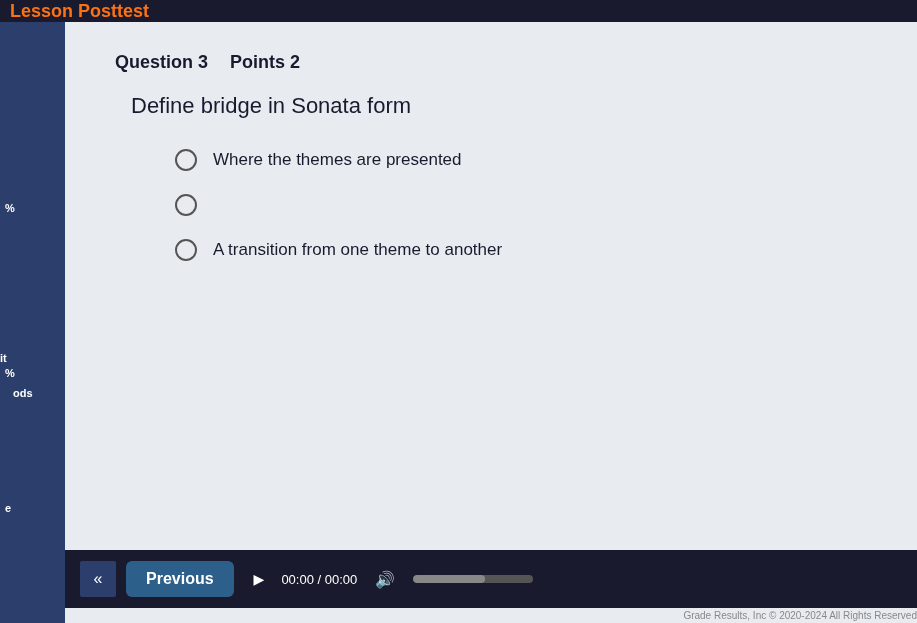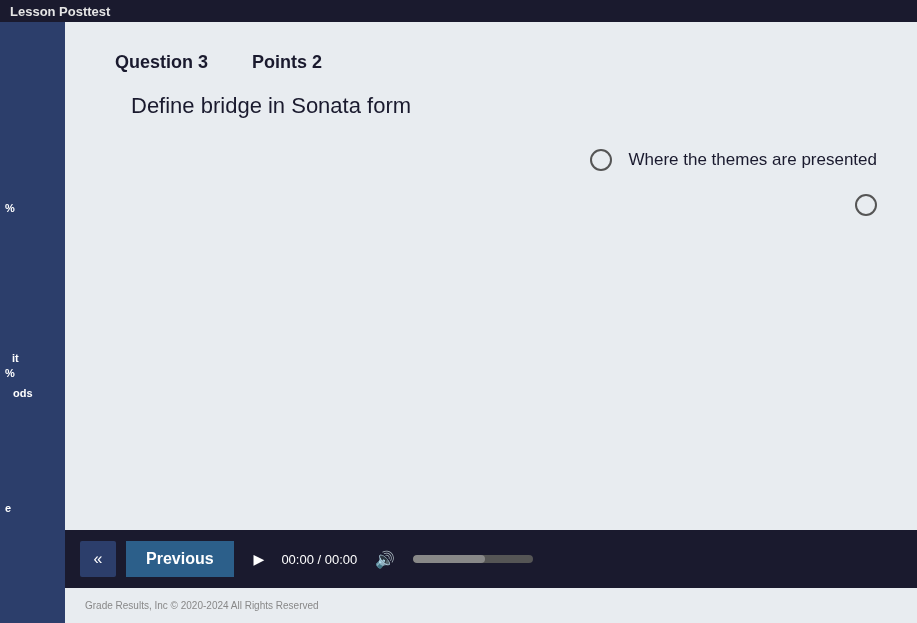--- a/index.html
+++ b/index.html
@@ -21,8 +21,8 @@
     }
 
     .top-bar-title {
-      color: #e5e5e5;
-      font-size: 13px;
+      color: #f97316;
+      font-size: 18px;
       font-weight: bold;
     }
 

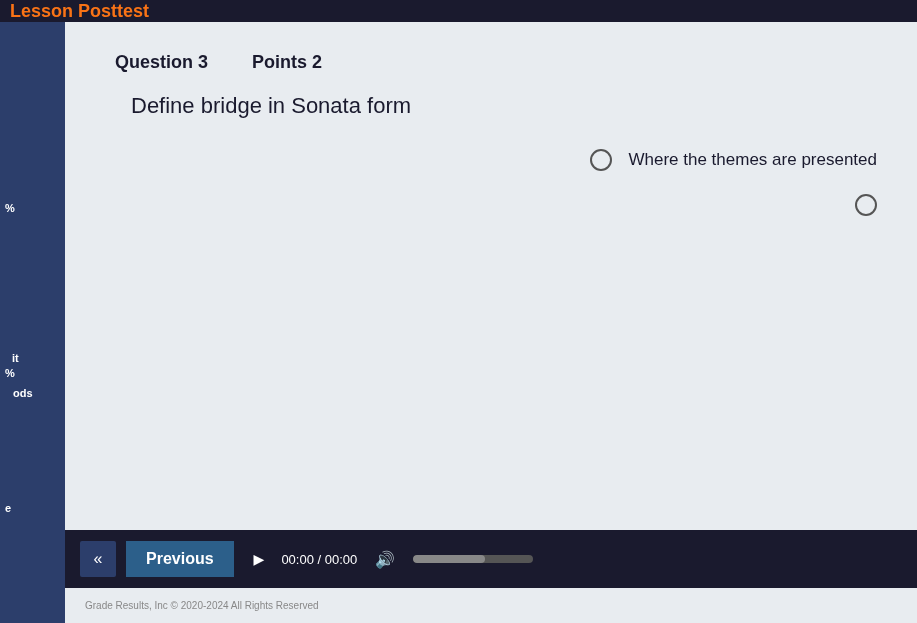--- a/index.html
+++ b/index.html
@@ -102,7 +102,7 @@
     .question-header {
       display: flex;
       align-items: center;
-      gap: 44px;
+      gap: 22px;
       margin-bottom: 20px;
     }
 

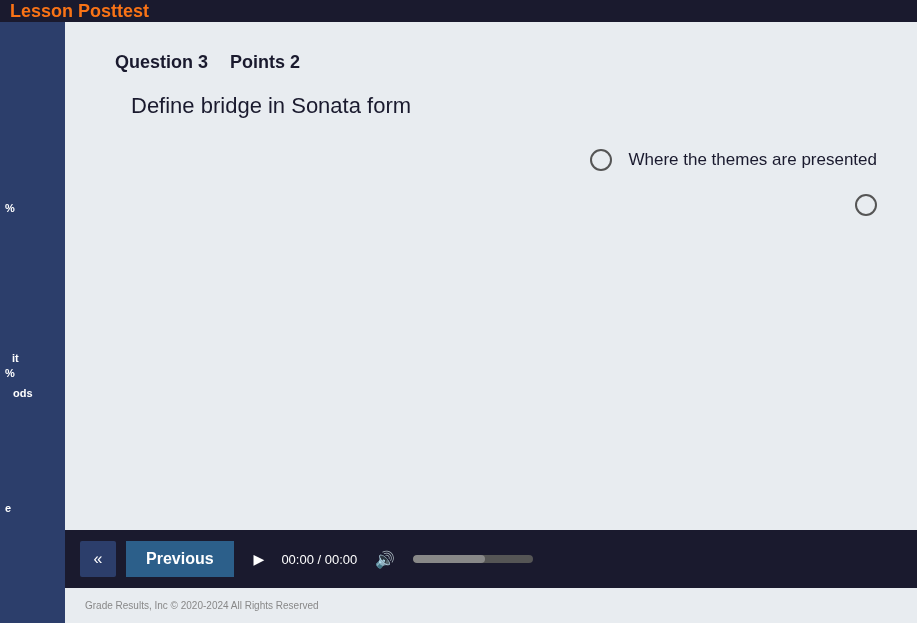--- a/index.html
+++ b/index.html
@@ -131,7 +131,6 @@
       flex-direction: column;
       gap: 23px;
       padding-left: 60px;
-      align-items: flex-end;
     }
 
     .option-item {

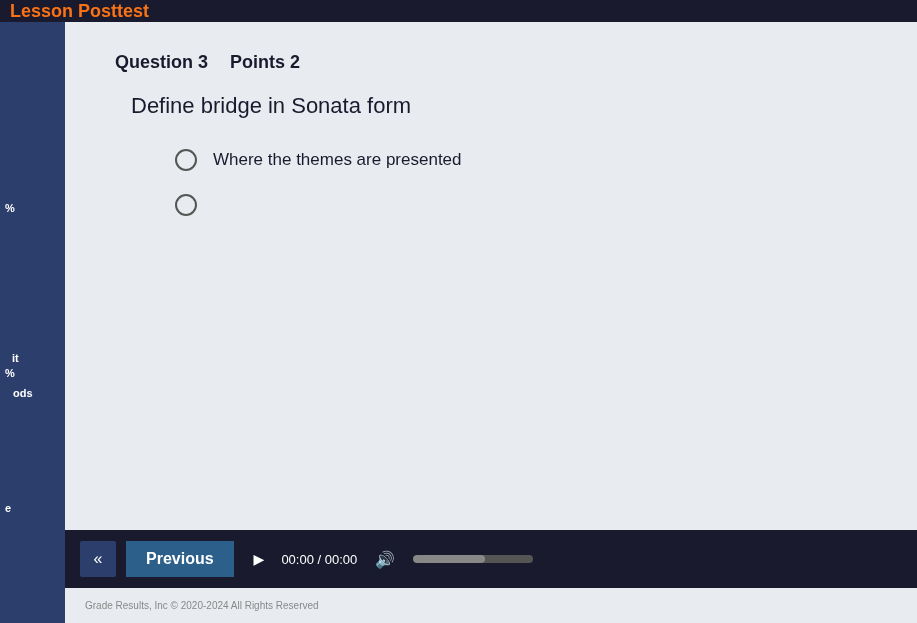--- a/index.html
+++ b/index.html
@@ -275,6 +275,10 @@
           <div class="radio-circle"></div>
         </div>
 
+        <div class="option-item">
+          <div class="radio-circle"></div>
+          <span class="option-label">A transition from one theme to another</span>
+        </div>
 
       </div>
     </div>

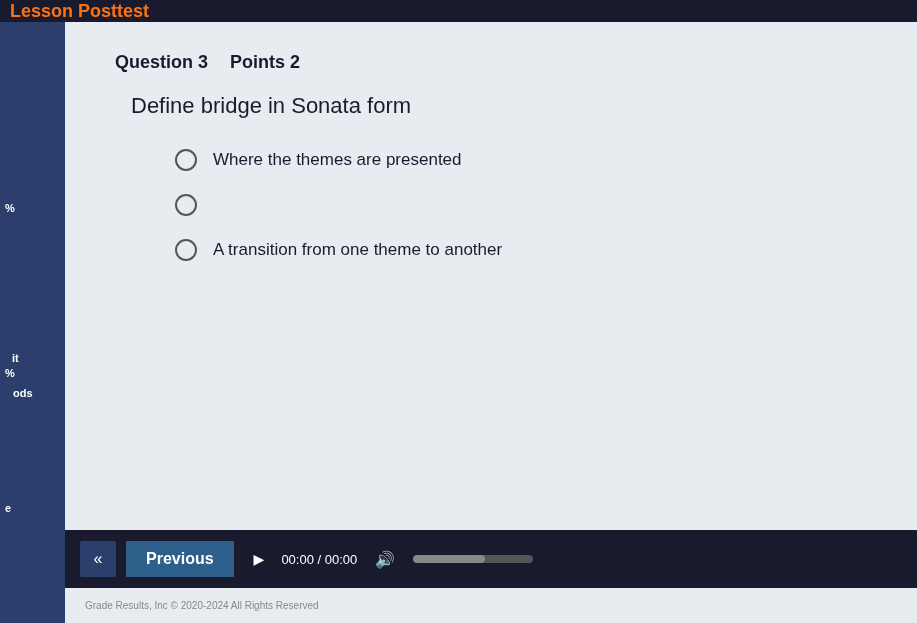--- a/index.html
+++ b/index.html
@@ -56,7 +56,7 @@
       font-weight: bold;
       position: absolute;
       top: 330px;
-      left: 12px;
+      left: 0;
     }
 
     .sidebar-percent2 {

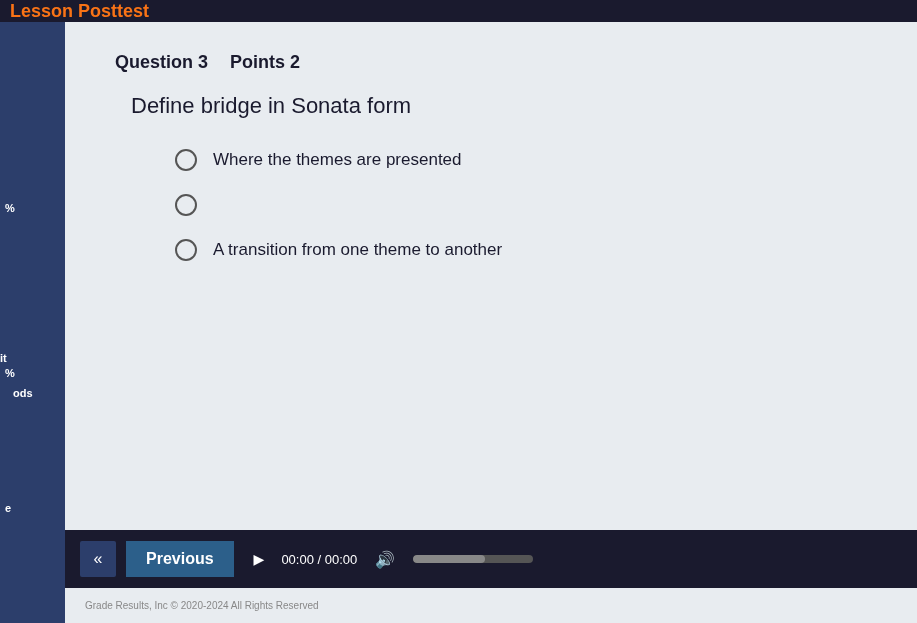--- a/index.html
+++ b/index.html
@@ -185,7 +185,7 @@
       font-size: 16px;
       font-weight: bold;
       cursor: pointer;
-      border-radius: 0;
+      border-radius: 6px;
       height: 36px;
     }
 

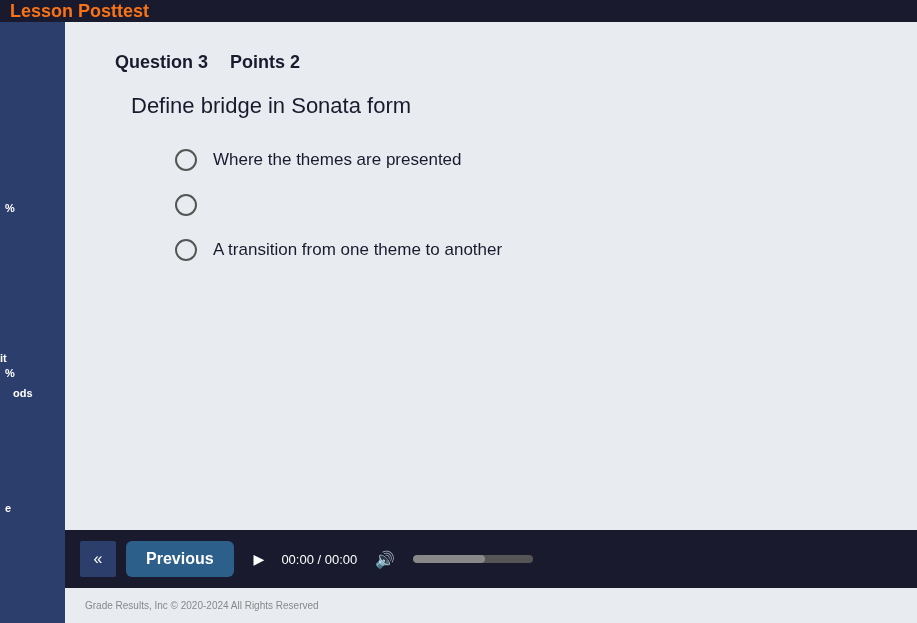--- a/index.html
+++ b/index.html
@@ -227,12 +227,11 @@
     }
 
     .footer-text {
-      text-align: left;
+      text-align: right;
       font-size: 10px;
       color: #888;
-      padding: 12px 0;
+      padding: 2px 0;
       background: #e8ecf0;
-      margin-left: 20px;
     }
   </style>
 </head>

